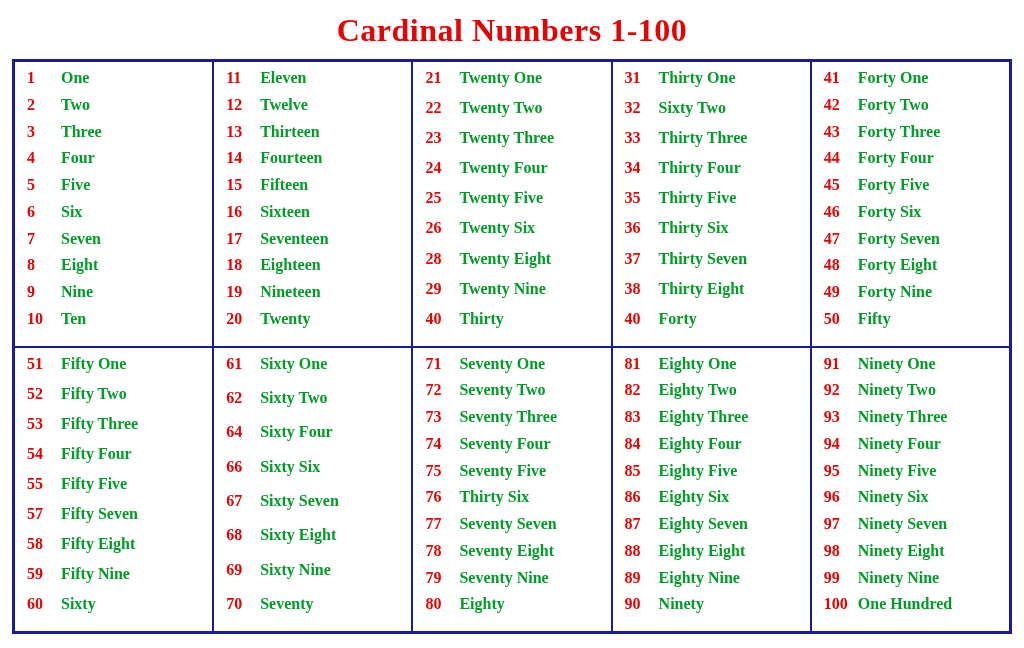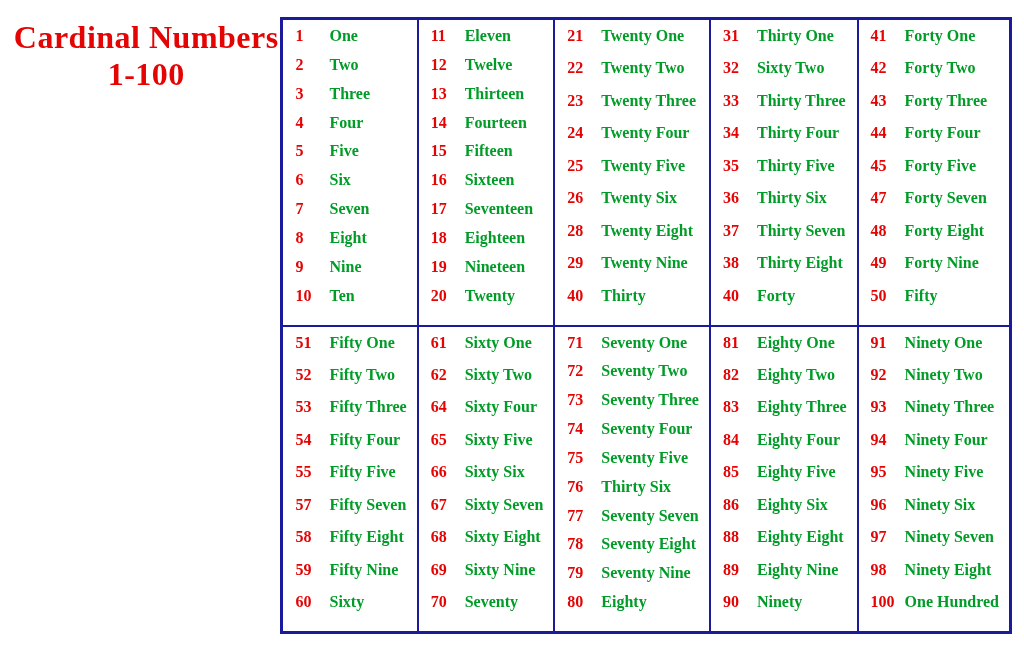--- a/index.html
+++ b/index.html
@@ -14,9 +14,9 @@
     width: 1024px;
     height: 648px;
     box-sizing: border-box;
-    padding: 17px 12px 14px 12px;
+    padding: 10px 12px 14px 12px;
     display: flex;
-    flex-direction: row;
+    flex-direction: column;
   }
   .title {
     text-align: center;

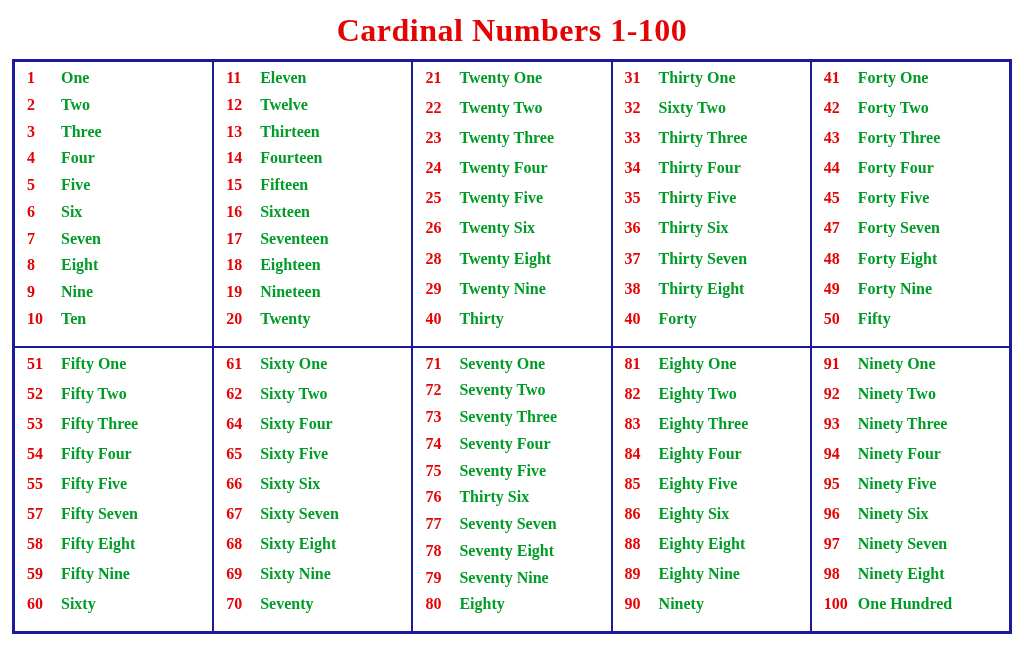--- a/index.html
+++ b/index.html
@@ -249,6 +249,10 @@
           <span class="word">Forty Five</span>
         </div>
         <div class="row">
+          <span class="num">46</span>
+          <span class="word">Forty Six</span>
+        </div>
+        <div class="row">
           <span class="num">47</span>
           <span class="word">Forty Seven</span>
         </div>

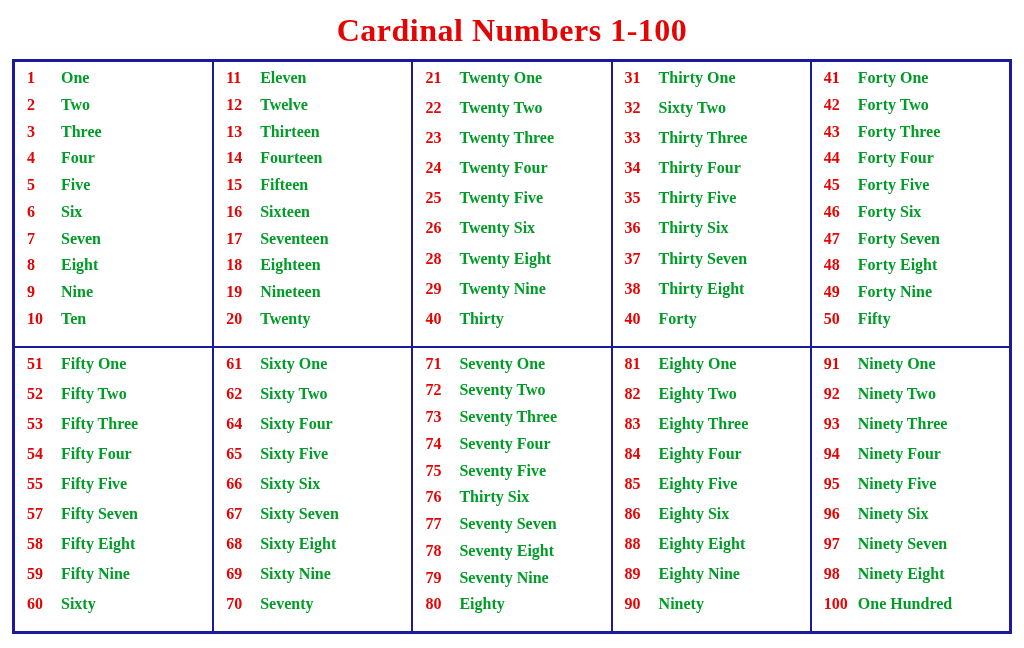--- a/index.html
+++ b/index.html
@@ -321,10 +321,6 @@
           <span class="word">Sixty Four</span>
         </div>
         <div class="row">
-          <span class="num">65</span>
-          <span class="word">Sixty Five</span>
-        </div>
-        <div class="row">
           <span class="num">66</span>
           <span class="word">Sixty Six</span>
         </div>

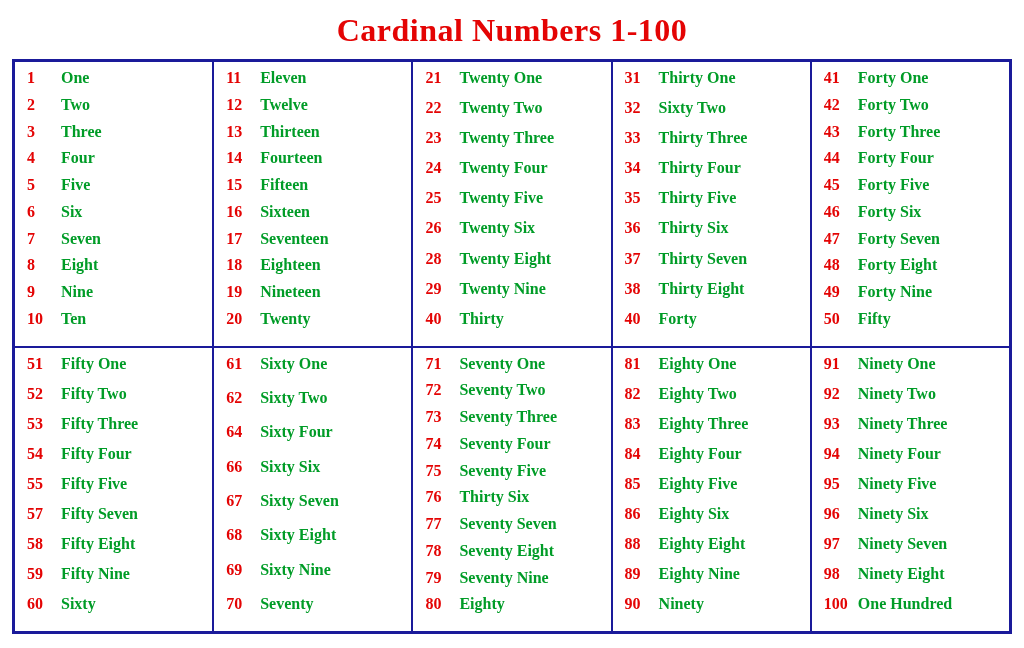--- a/index.html
+++ b/index.html
@@ -409,6 +409,10 @@
           <span class="word">Eighty Six</span>
         </div>
         <div class="row">
+          <span class="num">87</span>
+          <span class="word">Eighty Seven</span>
+        </div>
+        <div class="row">
           <span class="num">88</span>
           <span class="word">Eighty Eight</span>
         </div>

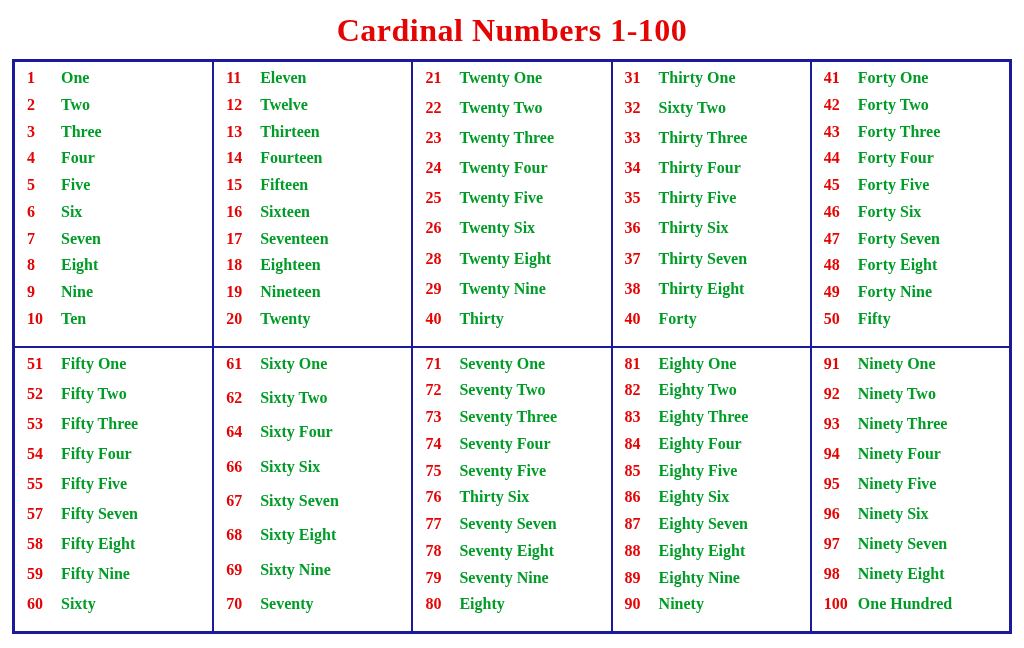--- a/index.html
+++ b/index.html
@@ -459,6 +459,10 @@
           <span class="word">Ninety Eight</span>
         </div>
         <div class="row">
+          <span class="num">99</span>
+          <span class="word">Ninety Nine</span>
+        </div>
+        <div class="row">
           <span class="num">100</span>
           <span class="word">One Hundred</span>
         </div>

